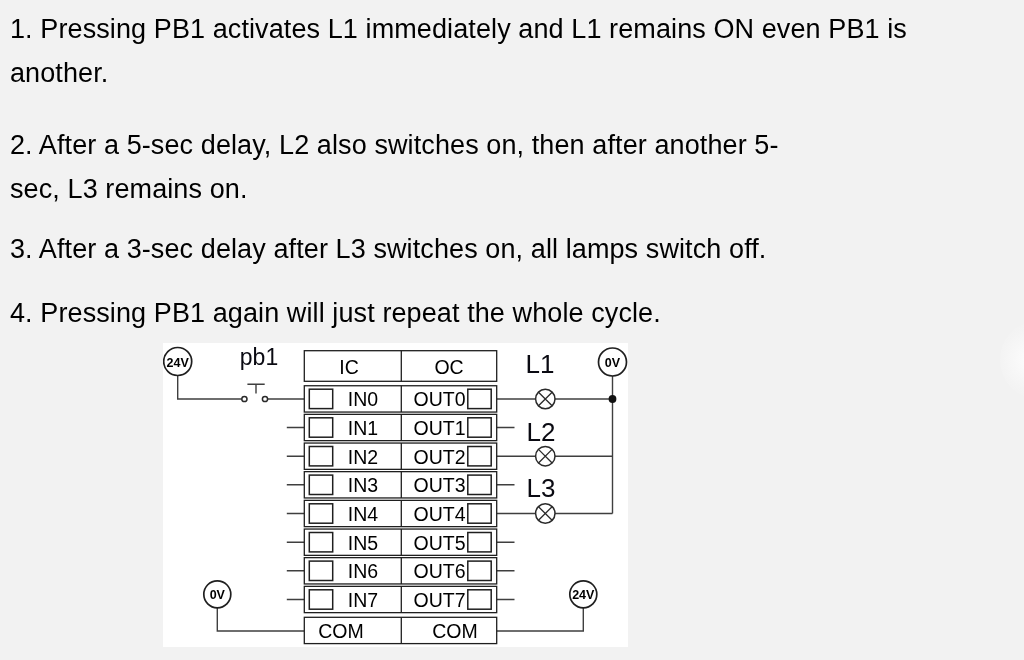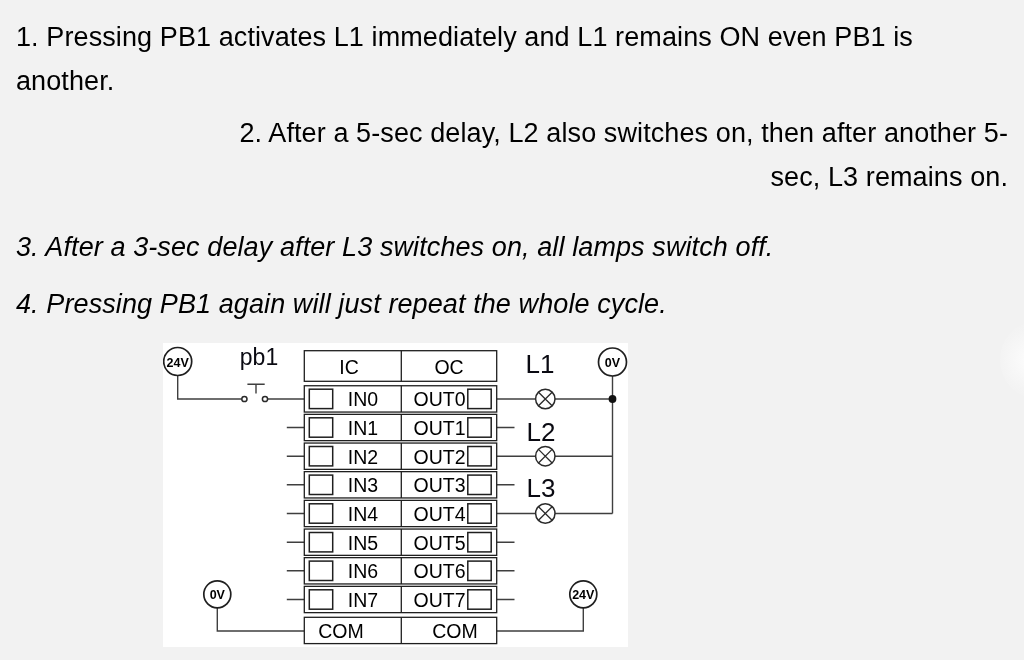--- a/index.html
+++ b/index.html
@@ -8,7 +8,7 @@
     background:#f2f2f2;
     font-family:"Liberation Sans","DejaVu Sans",sans-serif;
   }
-  .text-block{position:absolute;left:0;top:11px;width:1024px;padding:0 16px;box-sizing:border-box;color:#000;}
+  .text-block{position:absolute;left:0;top:3px;width:1024px;padding:0 10px;box-sizing:border-box;color:#000;}
   .para{margin:0;font-size:27px;line-height:44px;letter-spacing:0.1px;}
   .para .line{white-space:pre;}
   #p1{margin-top:4px;}

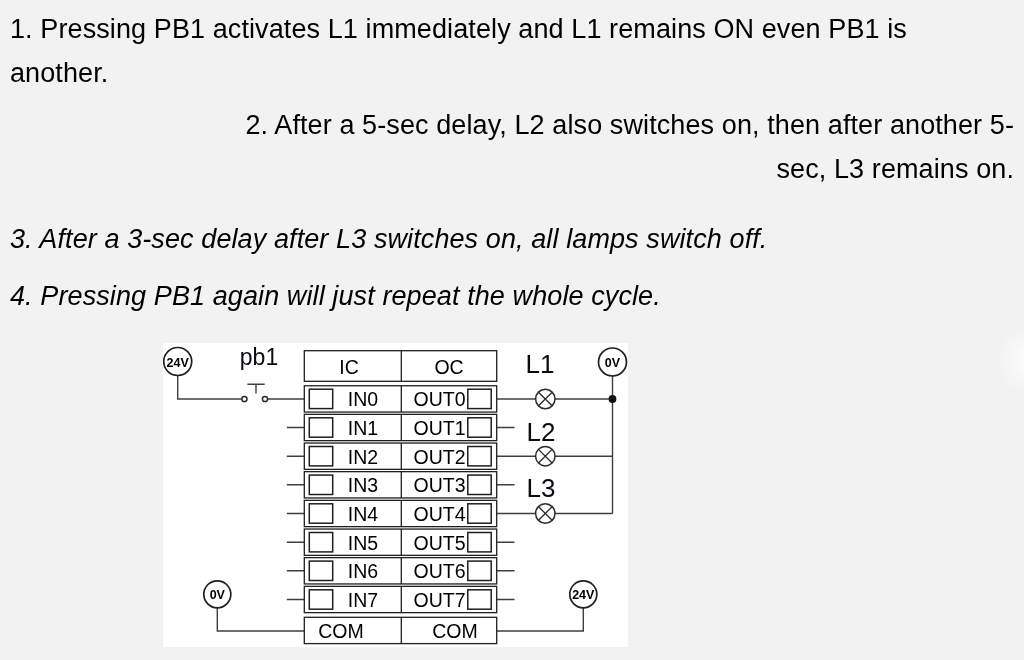--- a/index.html
+++ b/index.html
@@ -12,7 +12,7 @@
   .para{margin:0;font-size:27px;line-height:44px;letter-spacing:0.1px;}
   .para .line{white-space:pre;}
   #p1{margin-top:4px;}
-  #p2{margin-top:8px;text-align:right;}
+  #p2{margin-top:28px;}
   #p3{margin-top:26px;font-style:italic;}
   #p4{margin-top:13px;font-style:italic;}
 

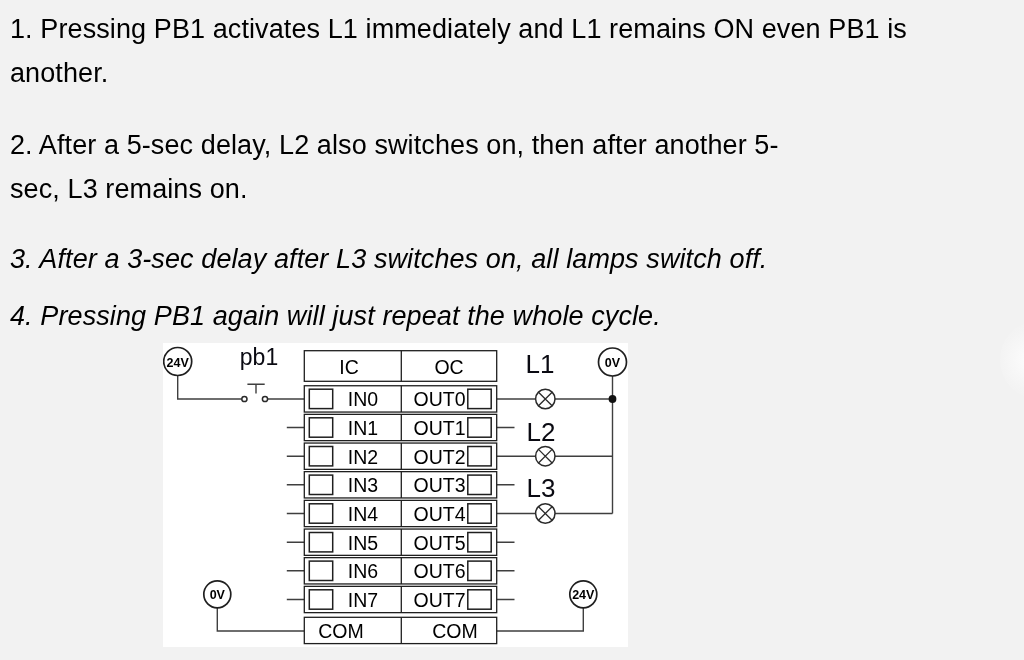--- a/index.html
+++ b/index.html
@@ -13,7 +13,7 @@
   .para .line{white-space:pre;}
   #p1{margin-top:4px;}
   #p2{margin-top:28px;}
-  #p3{margin-top:26px;font-style:italic;}
+  #p3{margin-top:16px;}
   #p4{margin-top:13px;font-style:italic;}
 
   .diagram-panel{

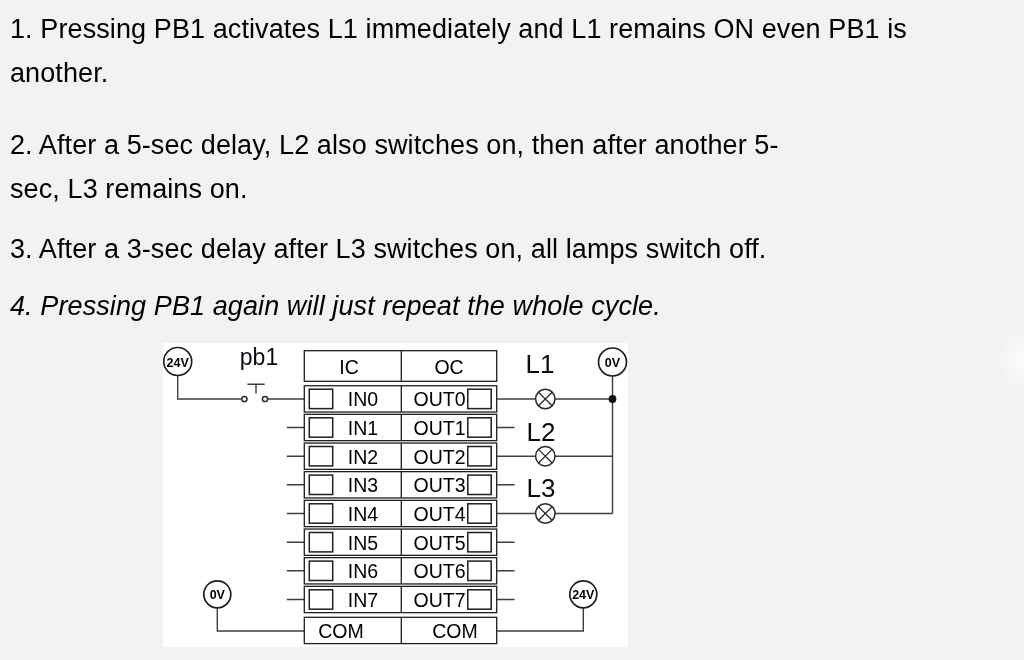--- a/index.html
+++ b/index.html
@@ -14,7 +14,7 @@
   #p1{margin-top:4px;}
   #p2{margin-top:28px;}
   #p3{margin-top:16px;}
-  #p4{margin-top:13px;font-style:italic;}
+  #p4{margin-top:20px;}
 
   .diagram-panel{
     position:absolute;left:163px;top:343px;width:465px;height:304px;

